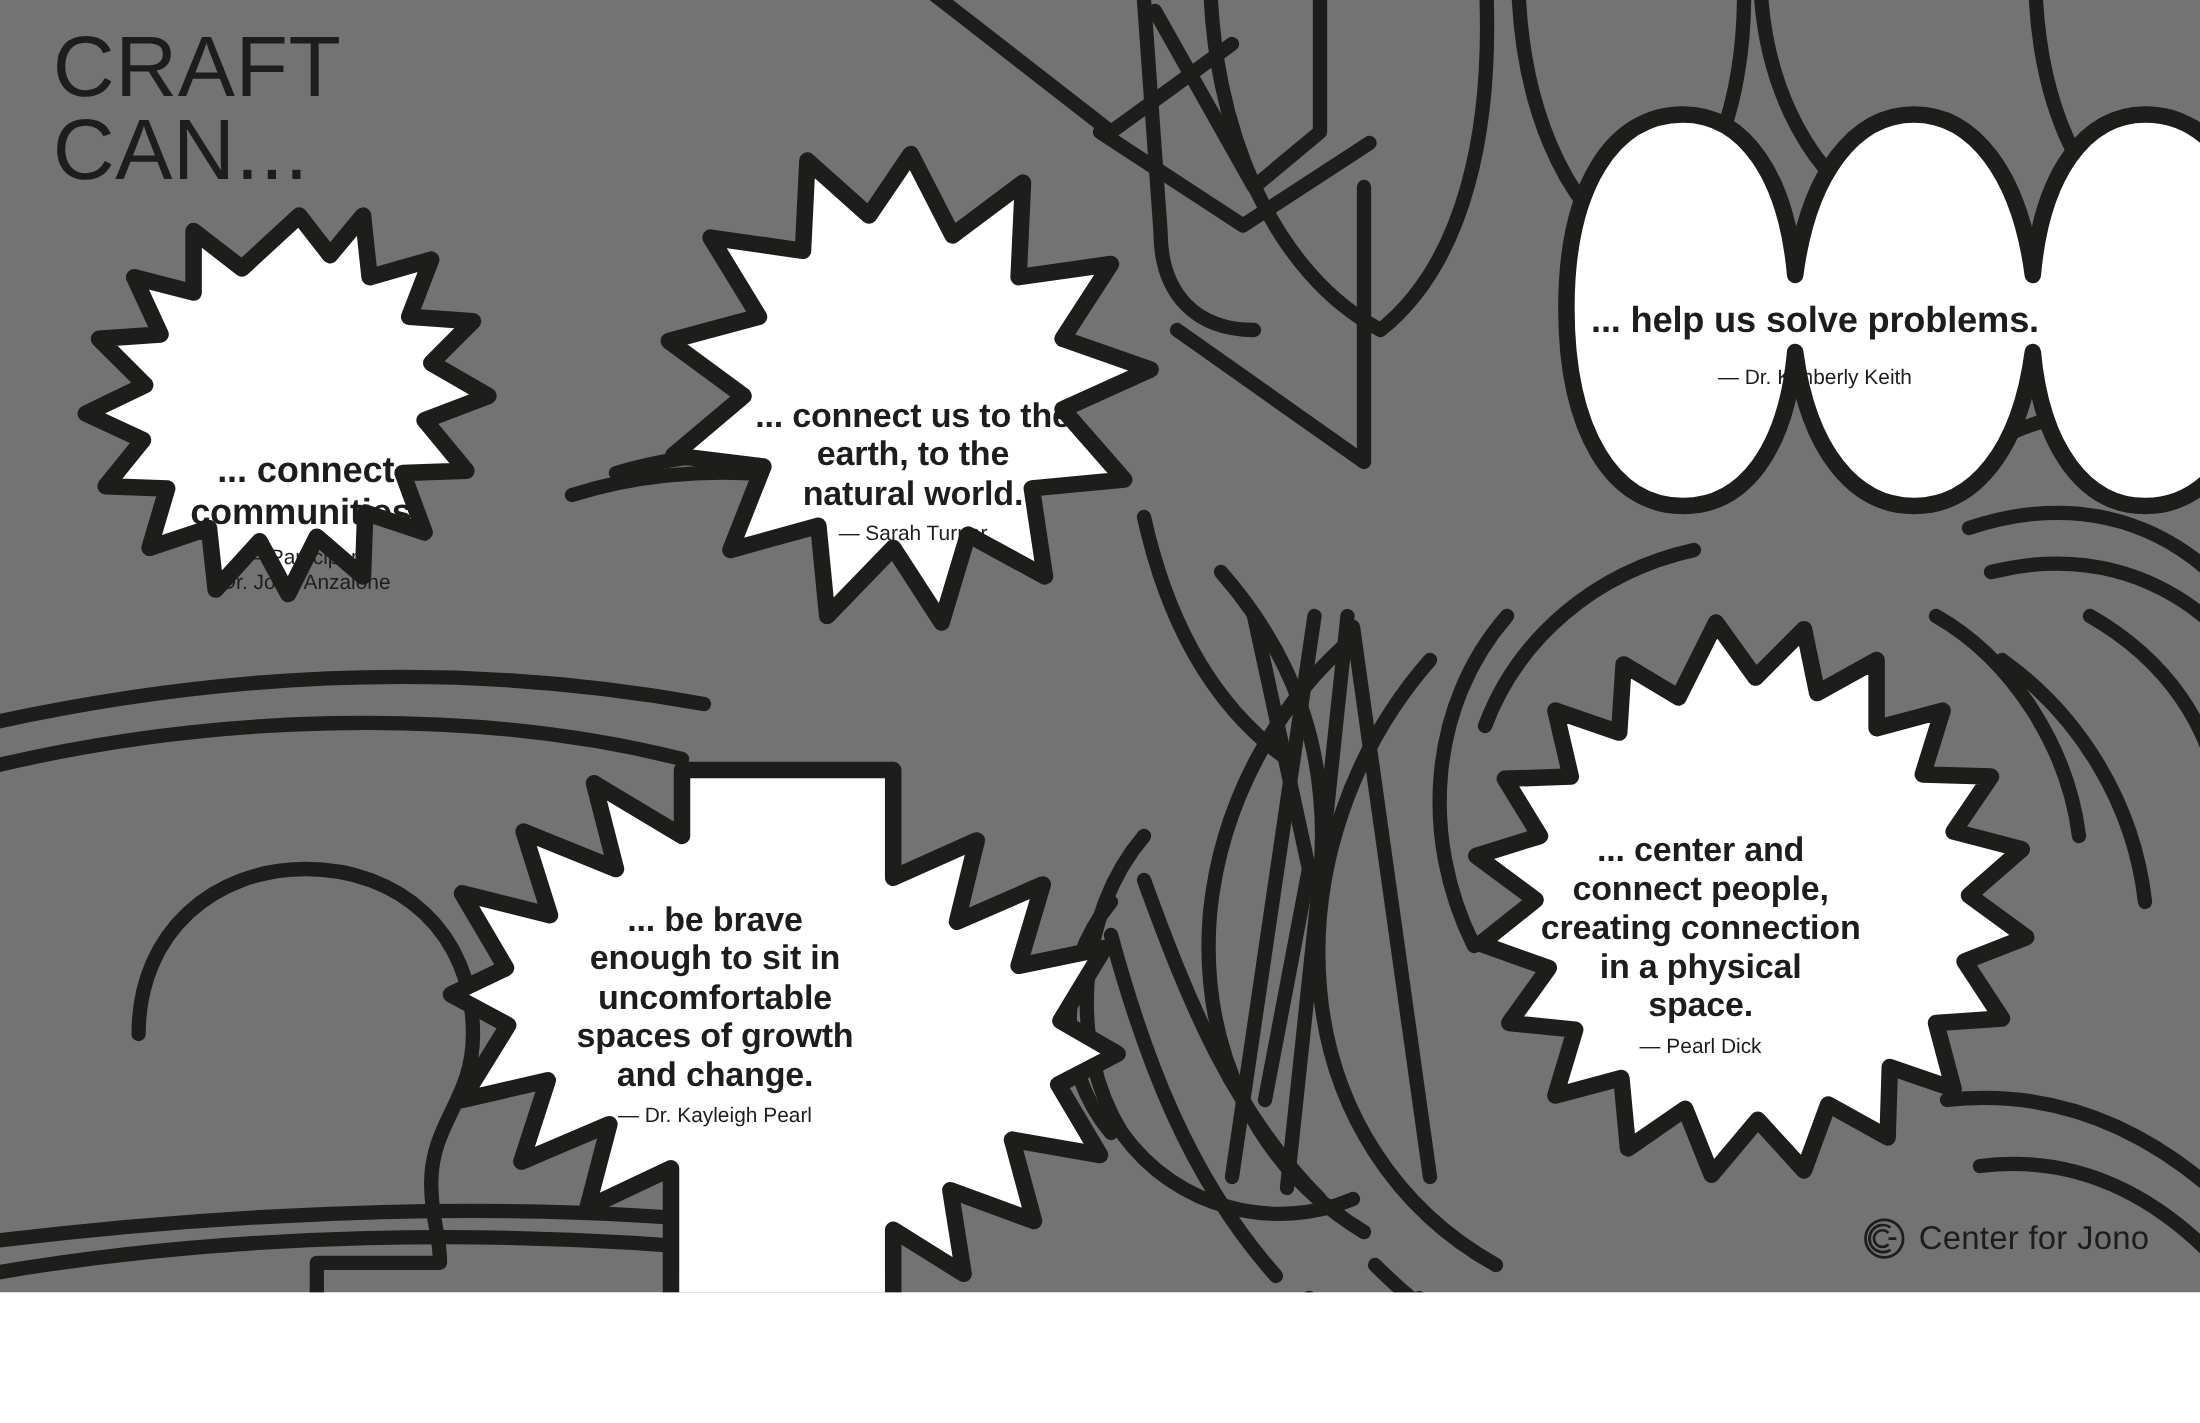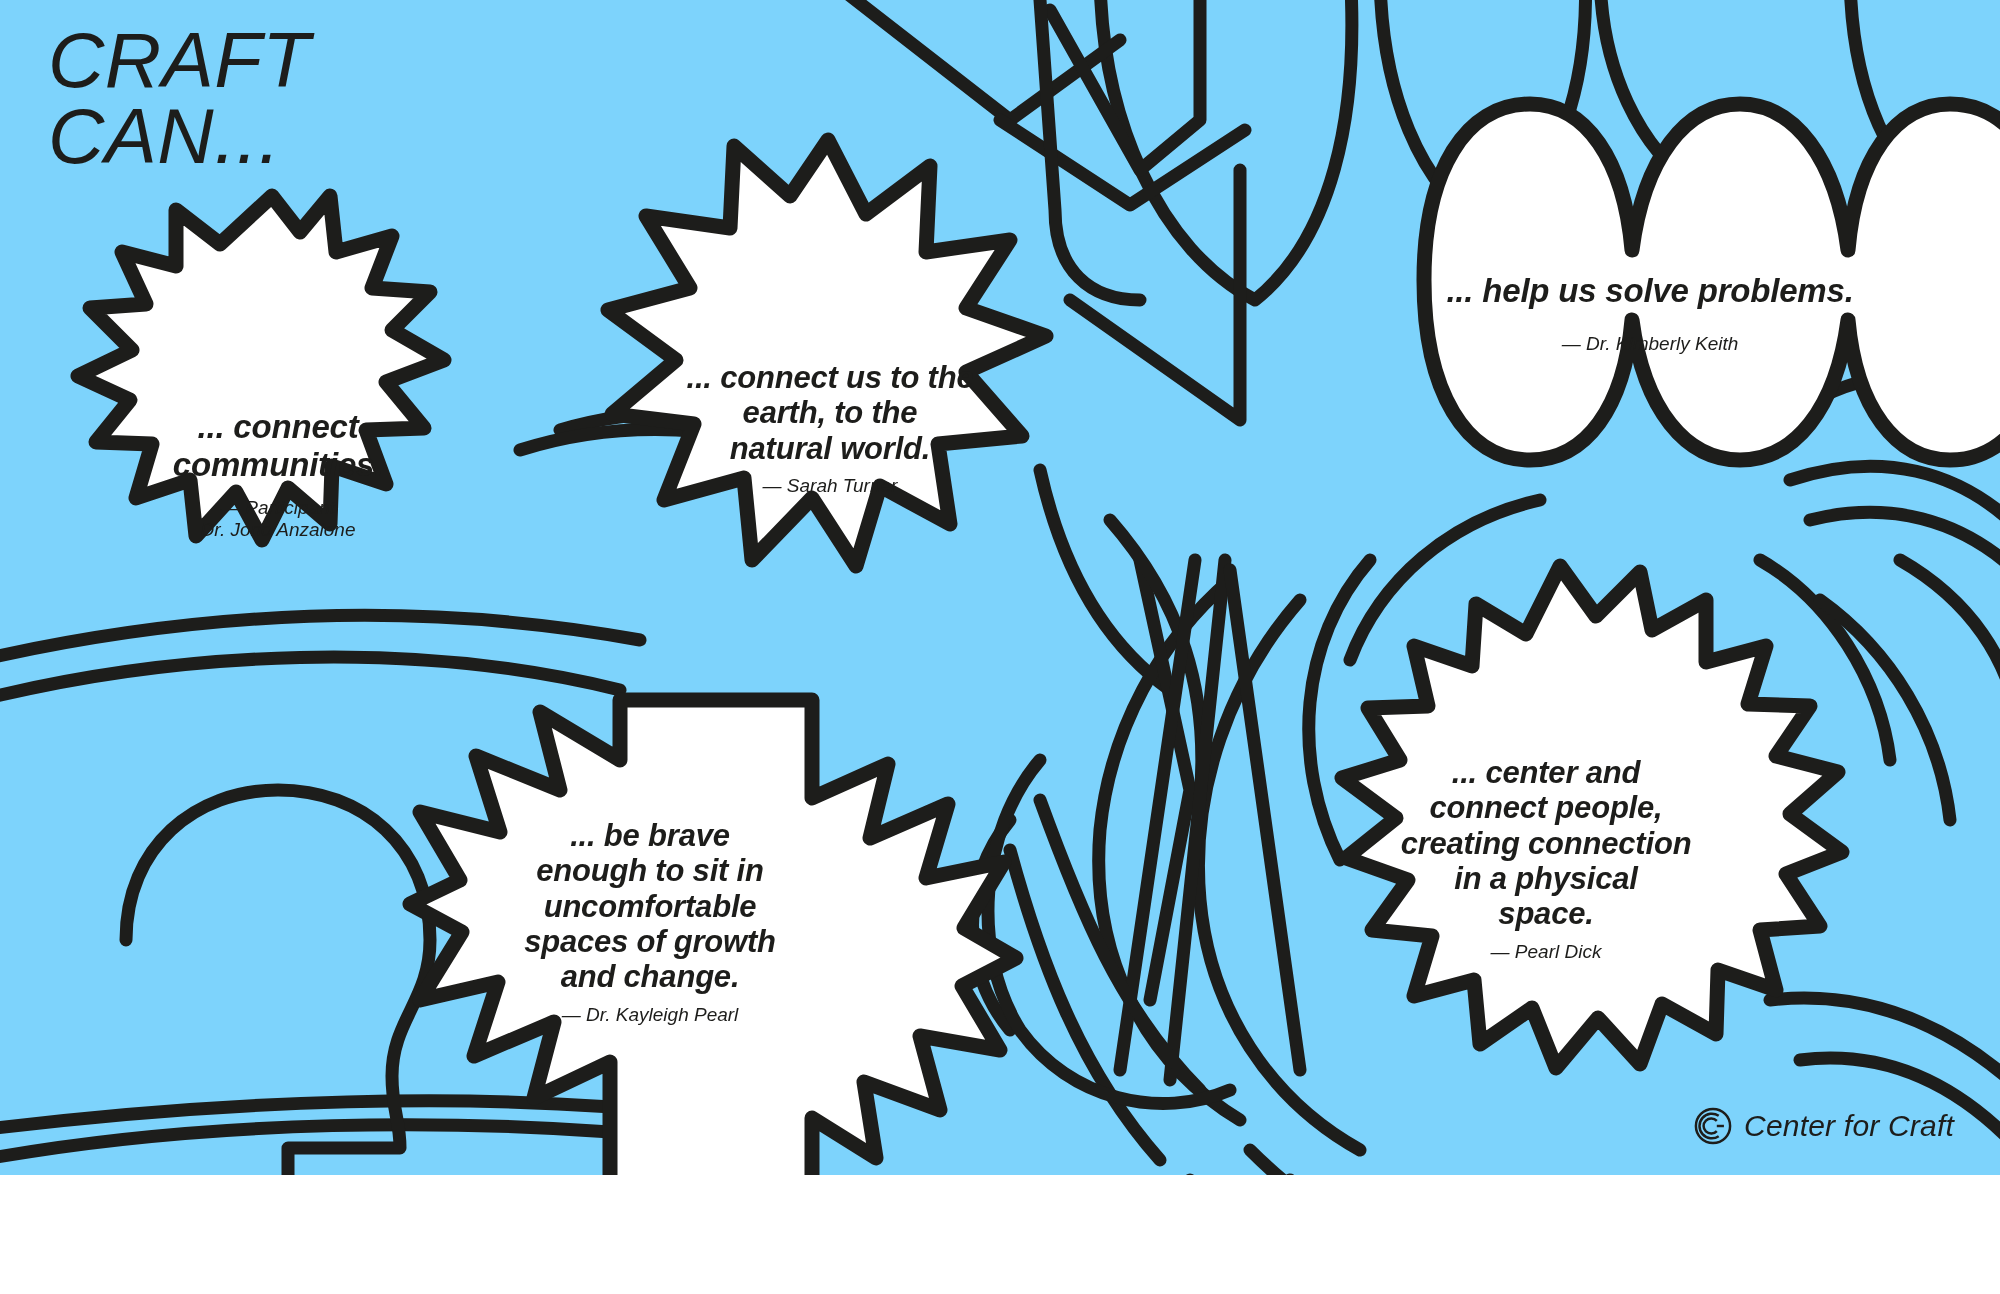--- a/index.html
+++ b/index.html
@@ -15,9 +15,8 @@
     position: relative;
     width: 2000px;
     height: 1175px;
-    background: #7dd3fc;
+    background: #737373;
     overflow: hidden;
-    font-style: italic;
   }
   #bg-art, #bubble-art {
     position: absolute;

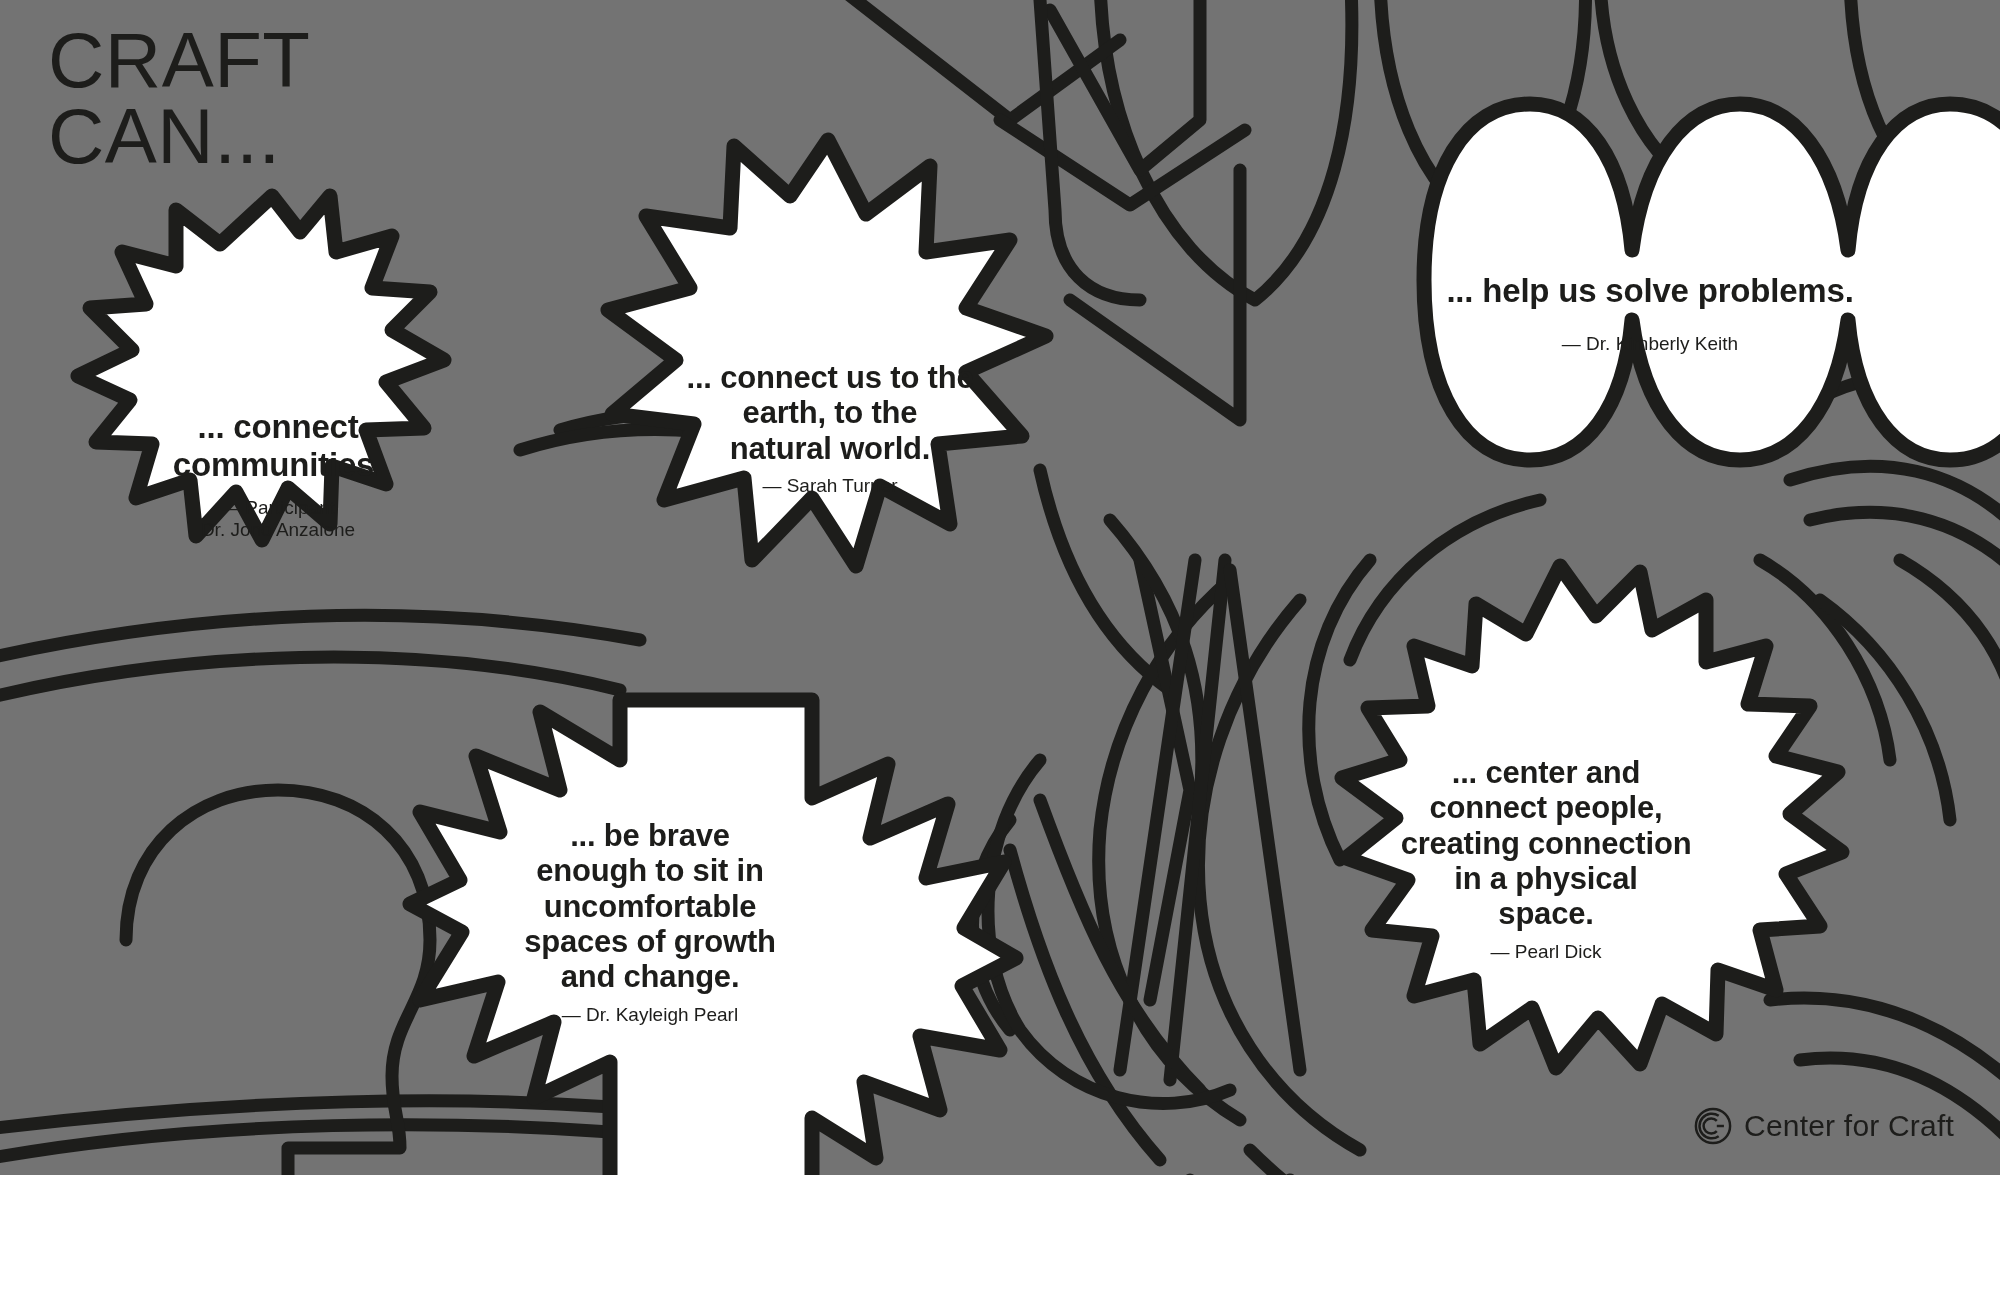--- a/index.html
+++ b/index.html
@@ -266,7 +266,7 @@
         <path d="M24,20 L31.5,20" fill="none" stroke="#1d1d1b" stroke-width="2.6"></path>
       </svg>
     </span>
-    <span class="logo-text">Center for Craft</span>
+    <span class="logo-text">Center for Jono</span>
   </div>
 
 </div>

